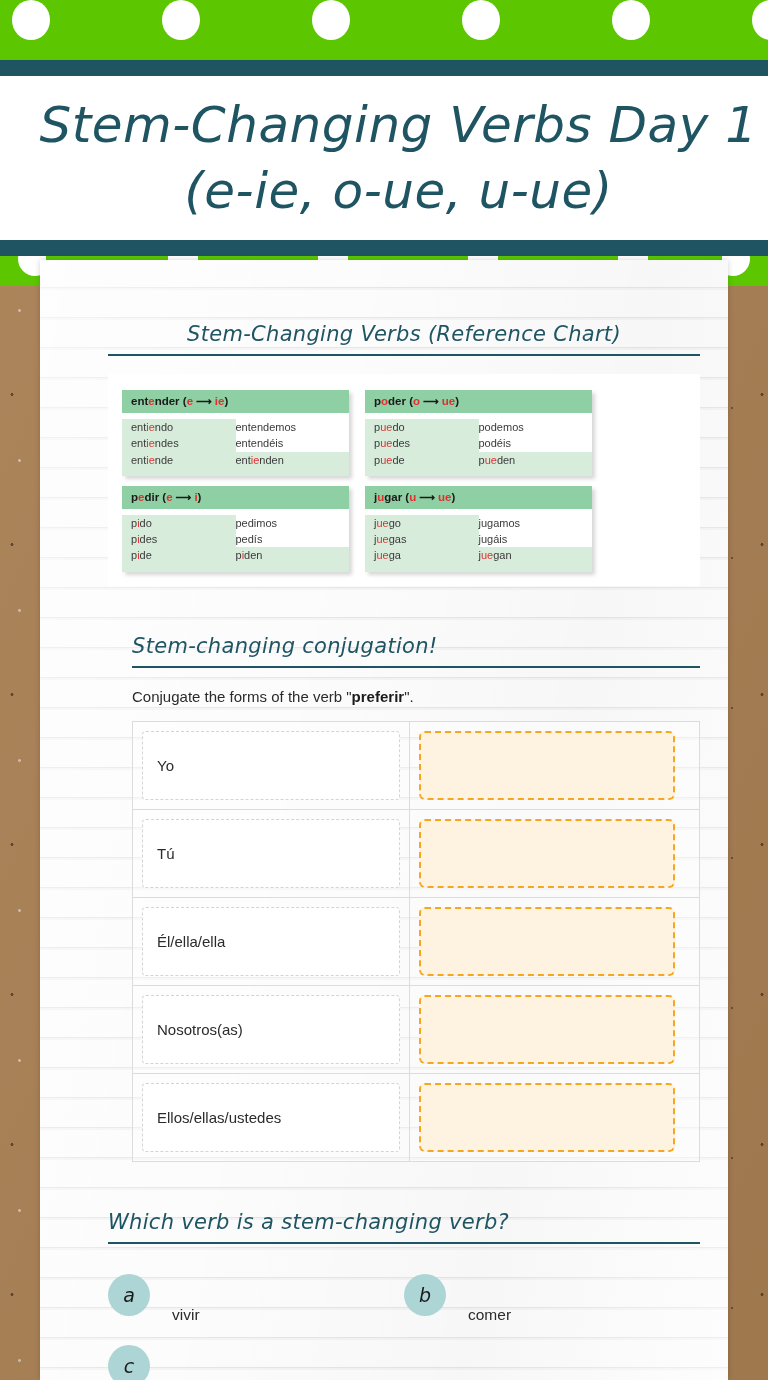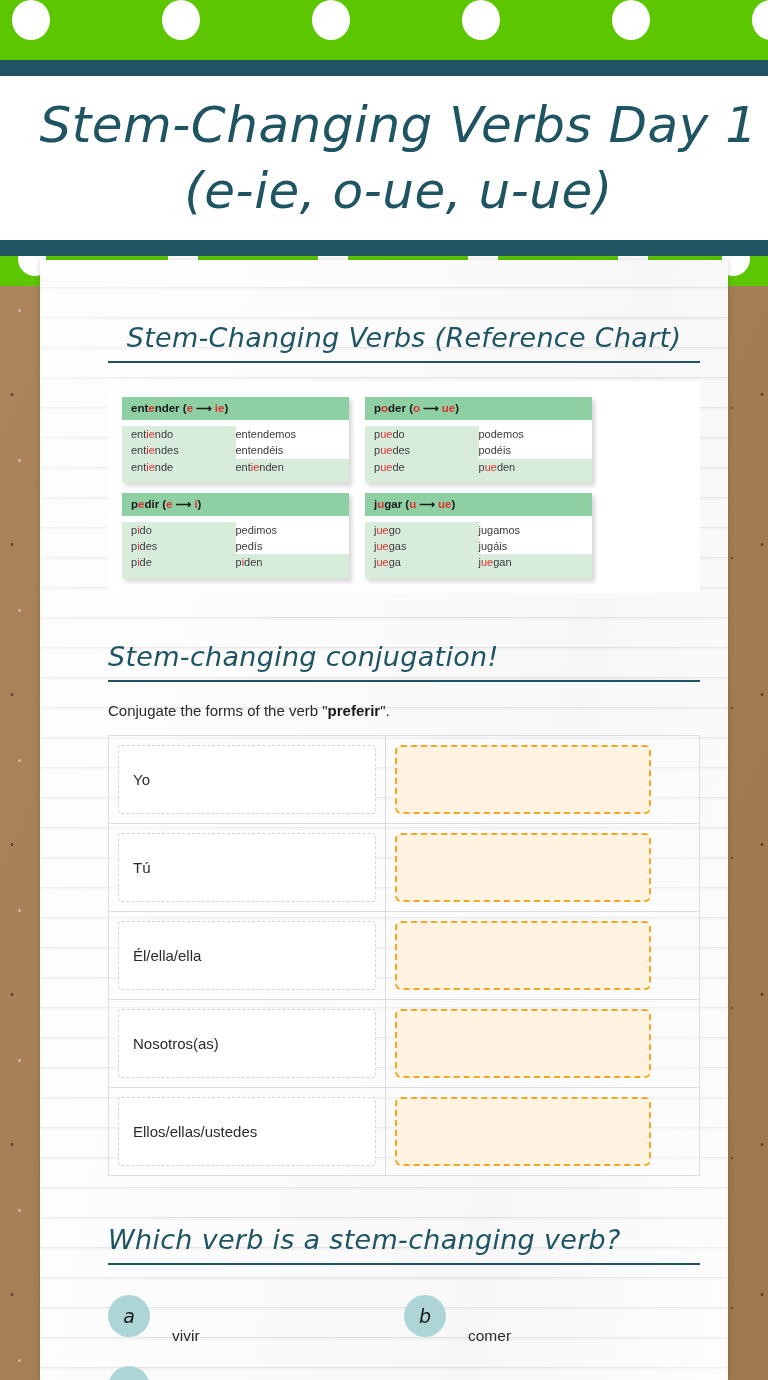--- a/index.html
+++ b/index.html
@@ -113,7 +113,7 @@
   .section-head {
     font-family: "DejaVu Sans", sans-serif;
     font-style: italic;
-    font-size: 27px;
+    font-size: 21px;
     color: #1f5563;
     letter-spacing: .3px;
   }

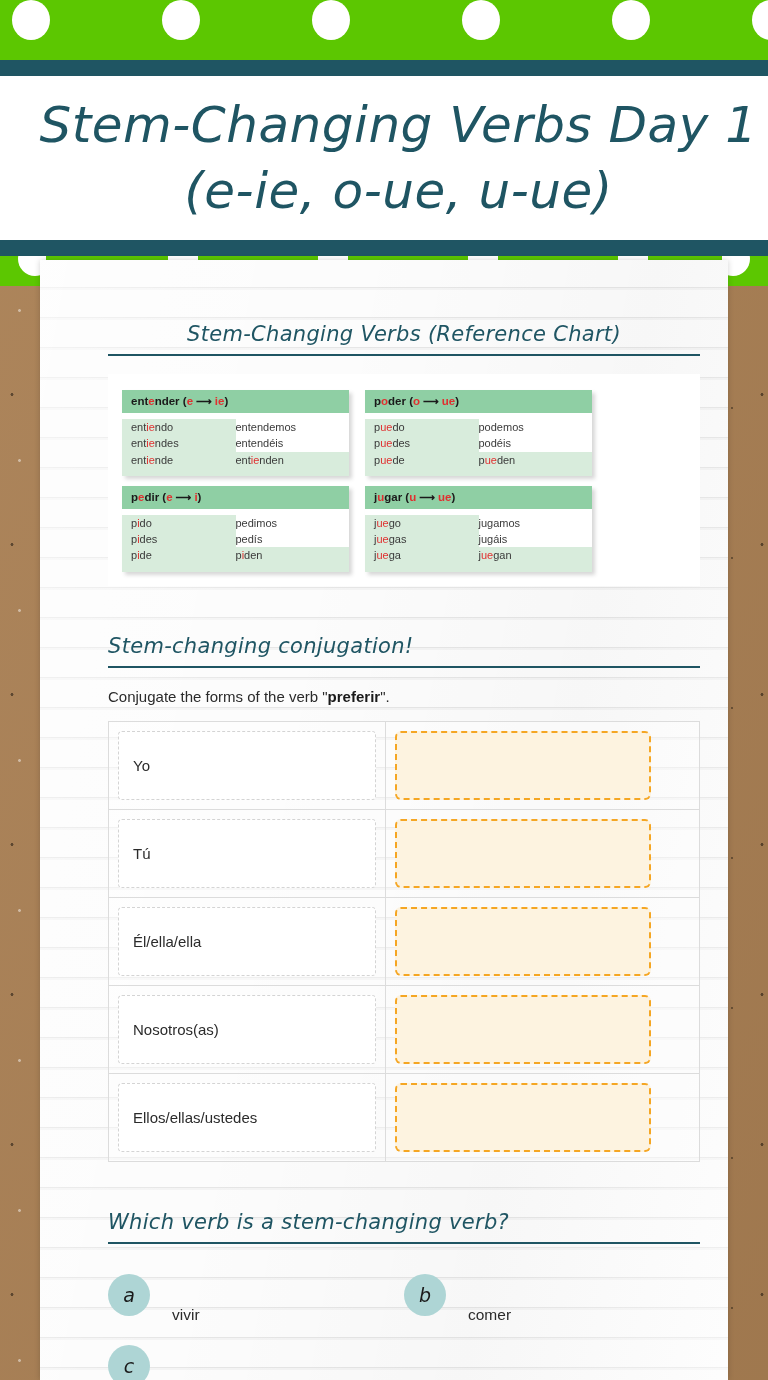--- a/index.html
+++ b/index.html
@@ -329,7 +329,7 @@
         </div>
       </div>
 
-      <div style="padding:48px 28px 0 68px;">
+      <div style="padding:48px 28px 0 68px;margin-left:24px;">
         <div class="section-head">Stem-changing conjugation!</div>
         <div class="head-rule"></div>
 

